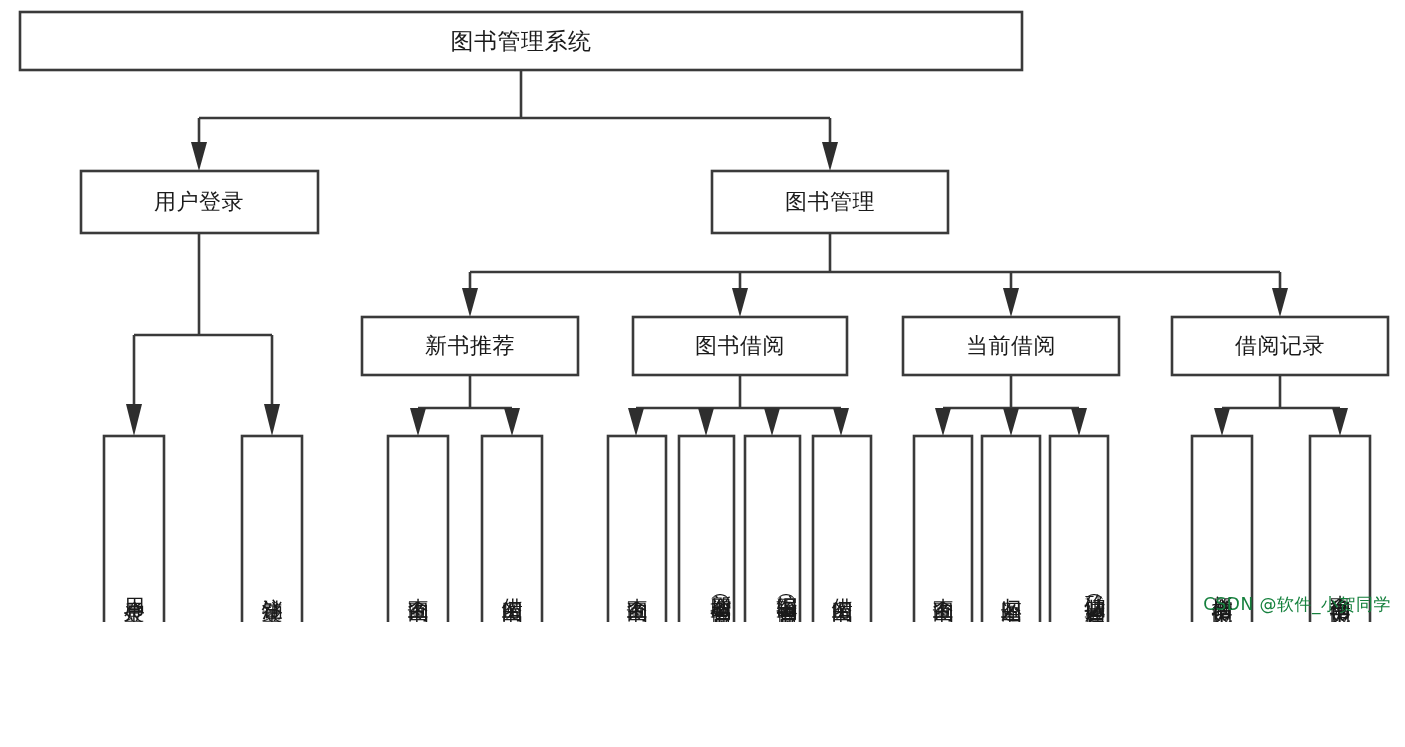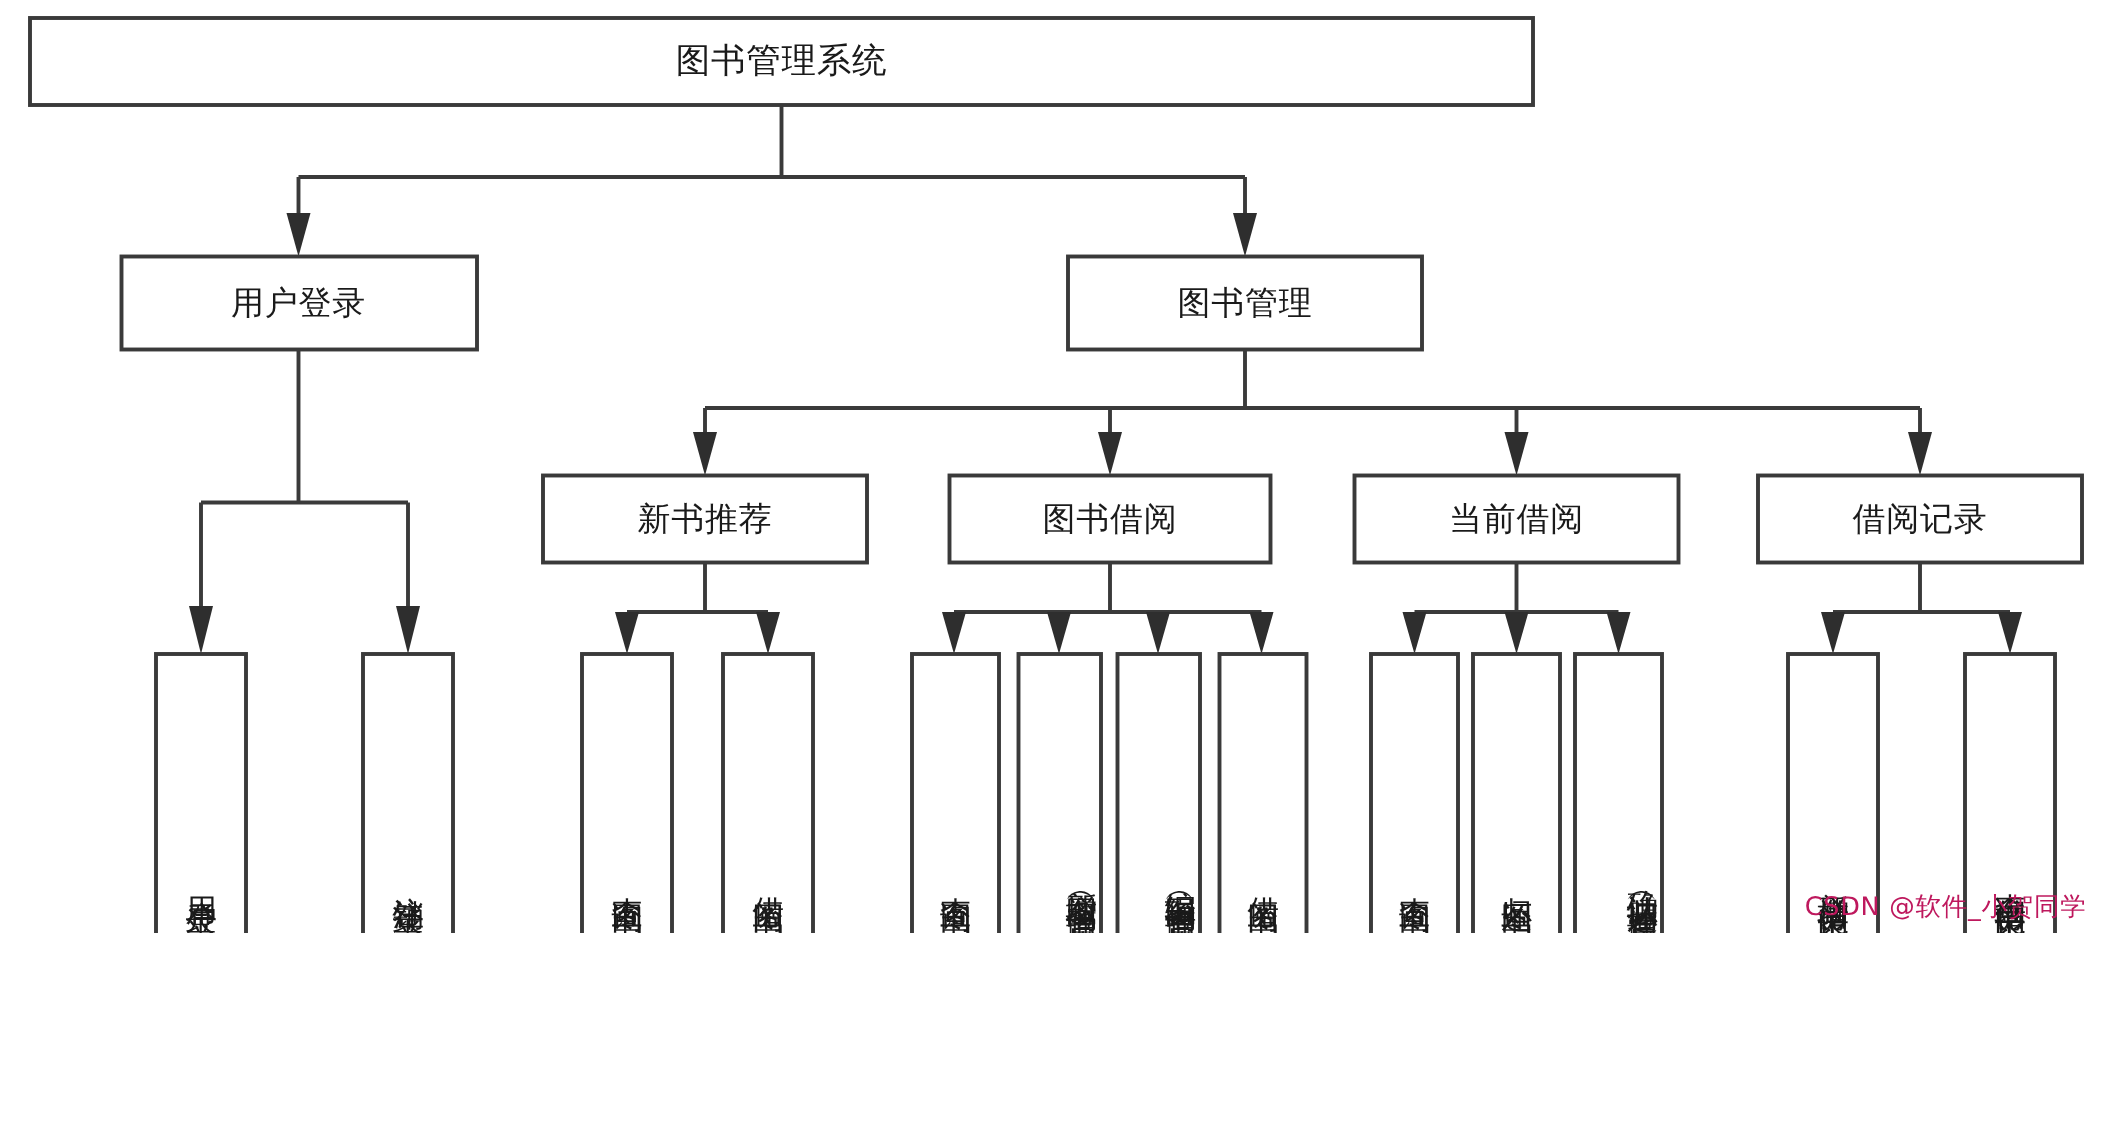--- a/index.html
+++ b/index.html
@@ -71,7 +71,7 @@
     bottom: 6px;
     font-family: "DejaVu Sans", "Liberation Sans", sans-serif;
     font-size: 17px;
-    color: #be185d;
+    color: #15803d;
     letter-spacing: 0.5px;
     white-space: nowrap;
   }

